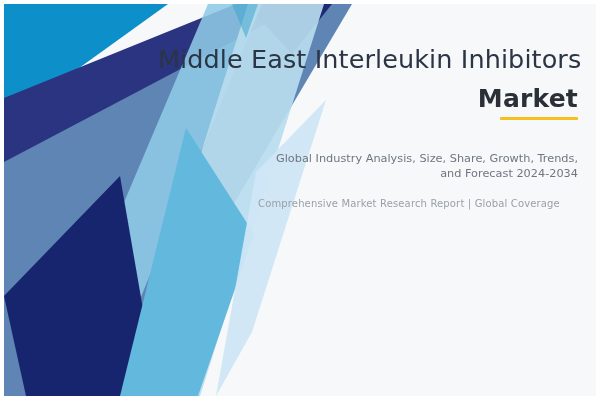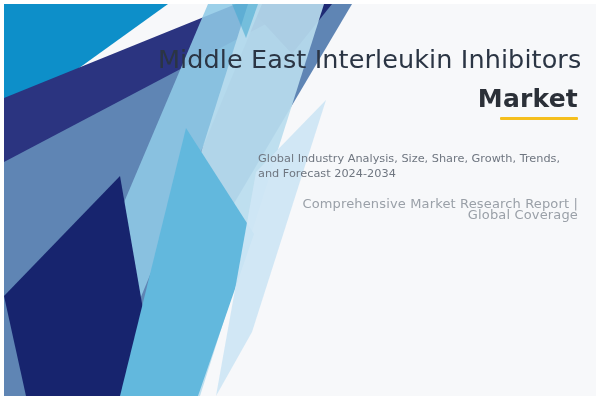--- a/index.html
+++ b/index.html
@@ -74,7 +74,7 @@
     right: 22px;
     top: 152px;
     width: 320px;
-    text-align: left;
+    text-align: right;
     font-size: 11.3px;
     line-height: 14.5px;
     color: #6f7680;

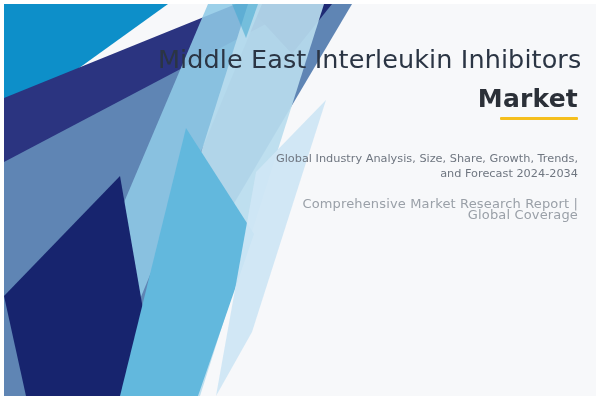--- a/index.html
+++ b/index.html
@@ -85,8 +85,7 @@
     right: 22px;
     top: 198px;
     width: 320px;
-    text-align: right;
-    font-size: 13px;
+    font-size: 10px;
     line-height: 11px;
     color: #9aa0a8;
     font-weight: 400;

